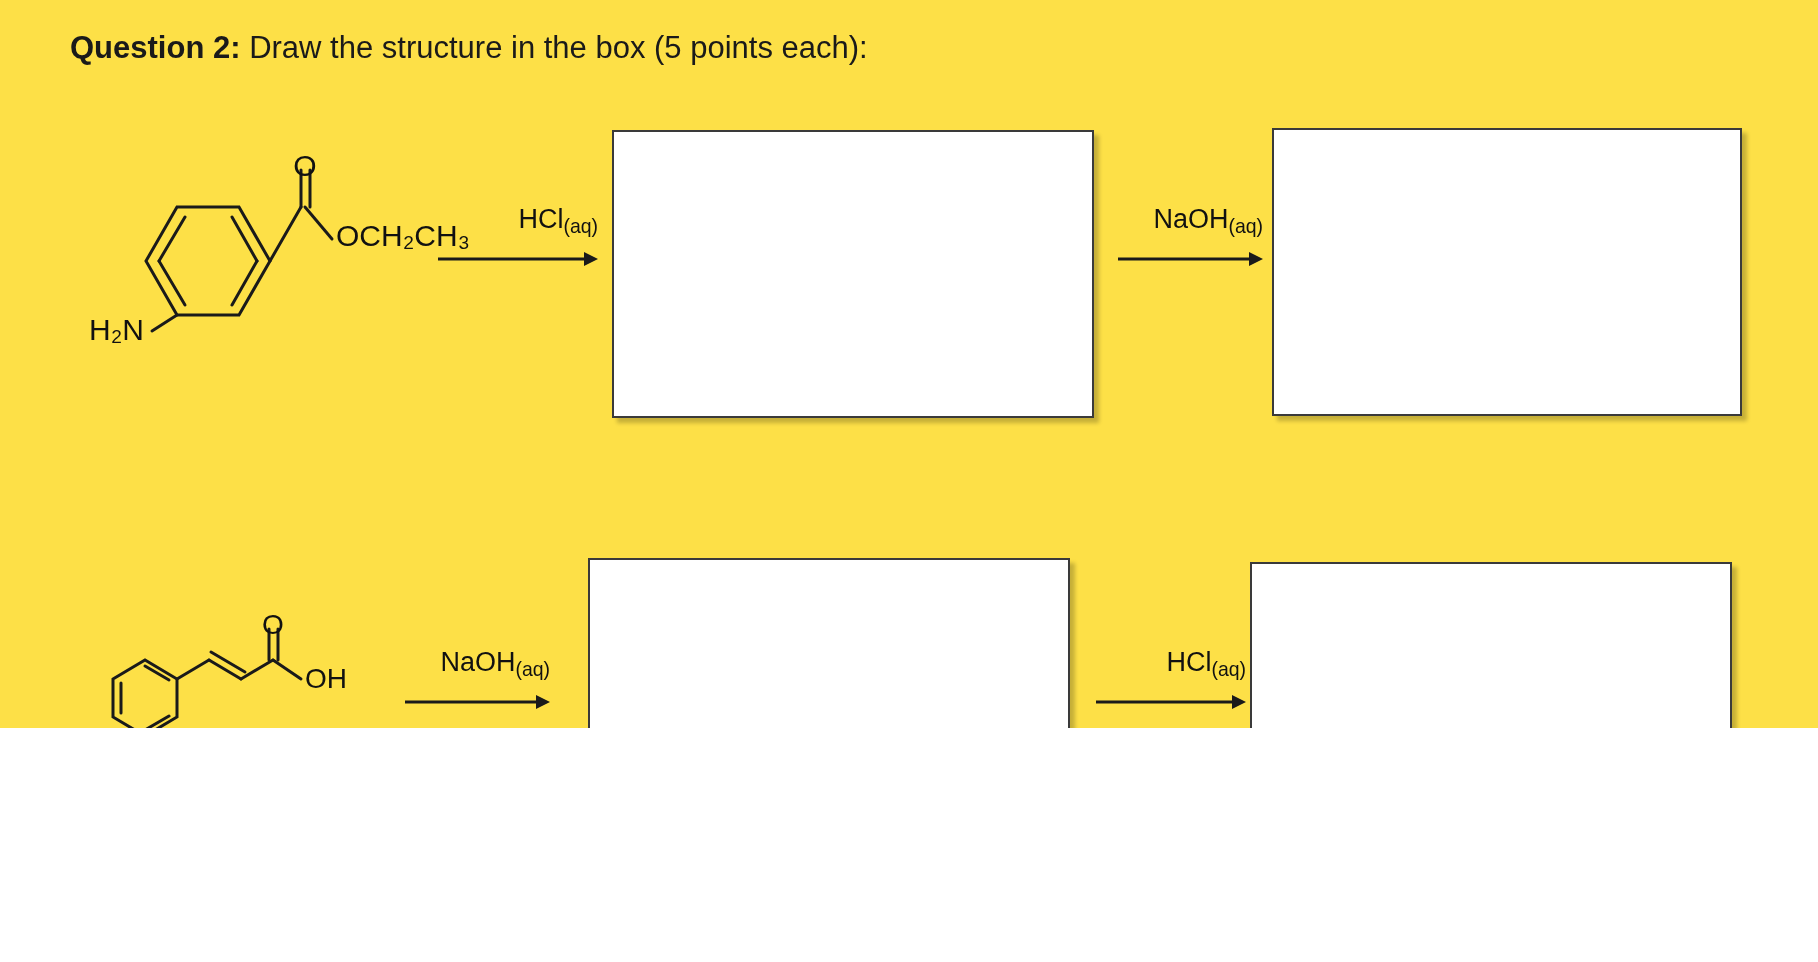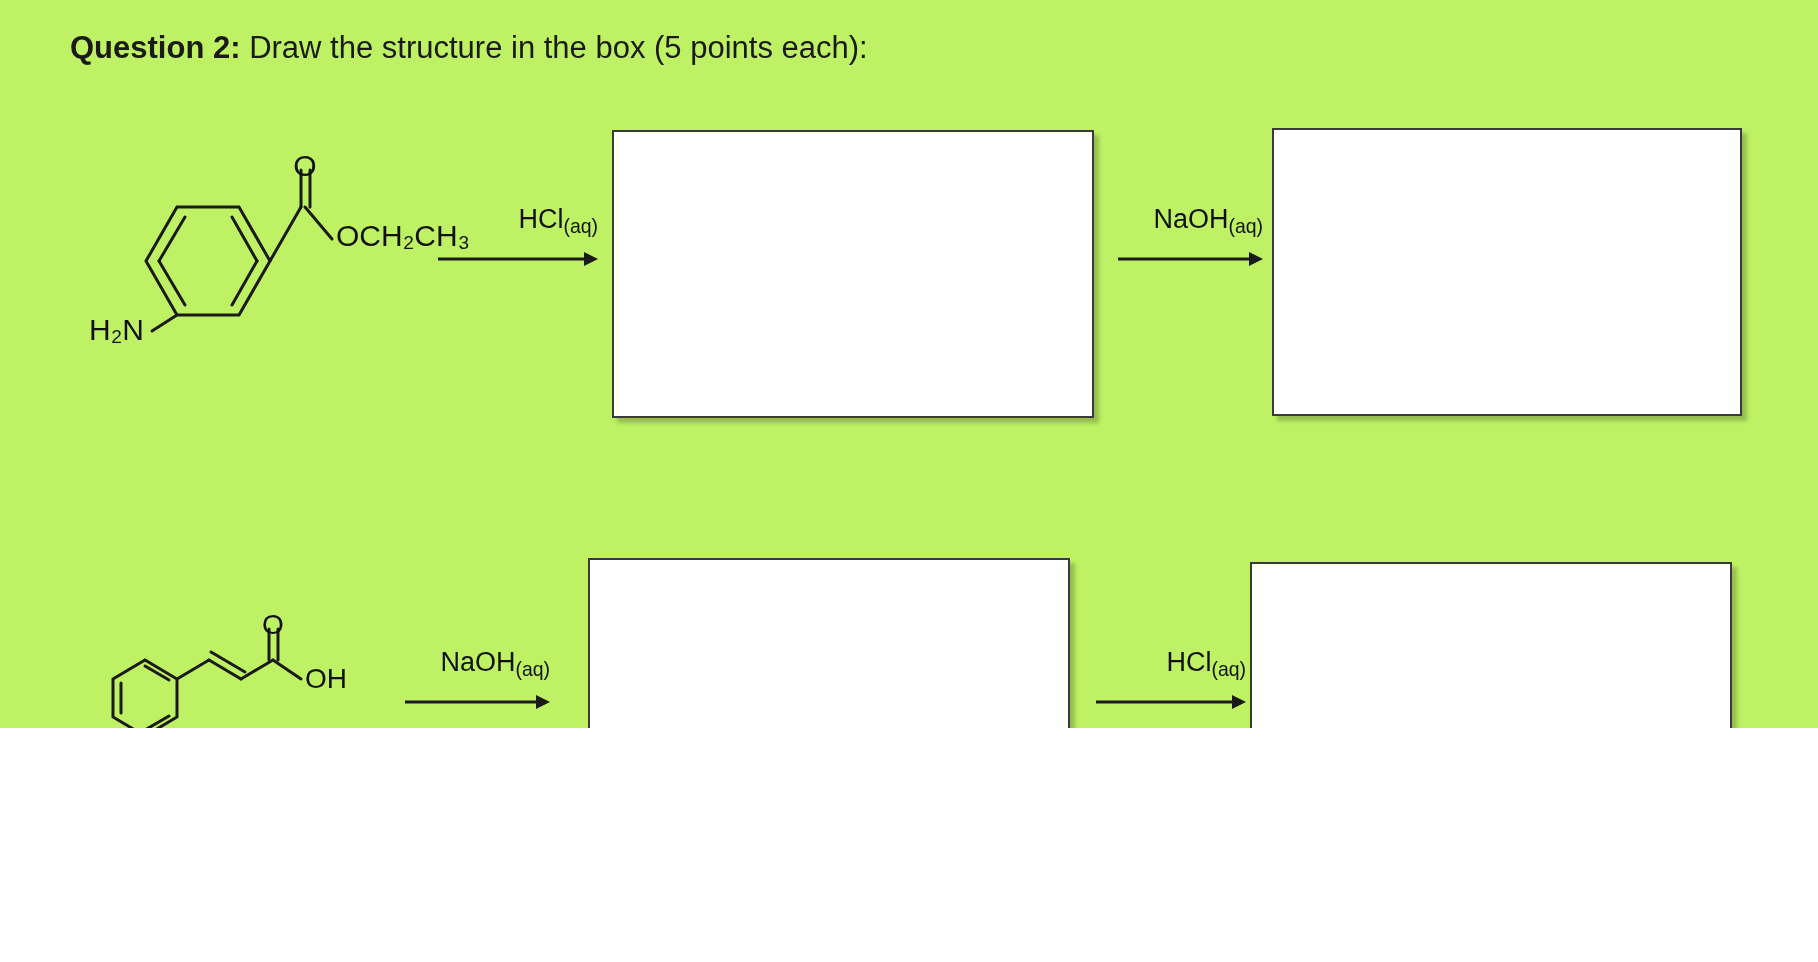--- a/index.html
+++ b/index.html
@@ -16,7 +16,7 @@
     position: relative;
     width: 1818px;
     height: 728px;
-    background: #bef264;
+    background: #fde047;
     overflow: hidden;
   }
 

